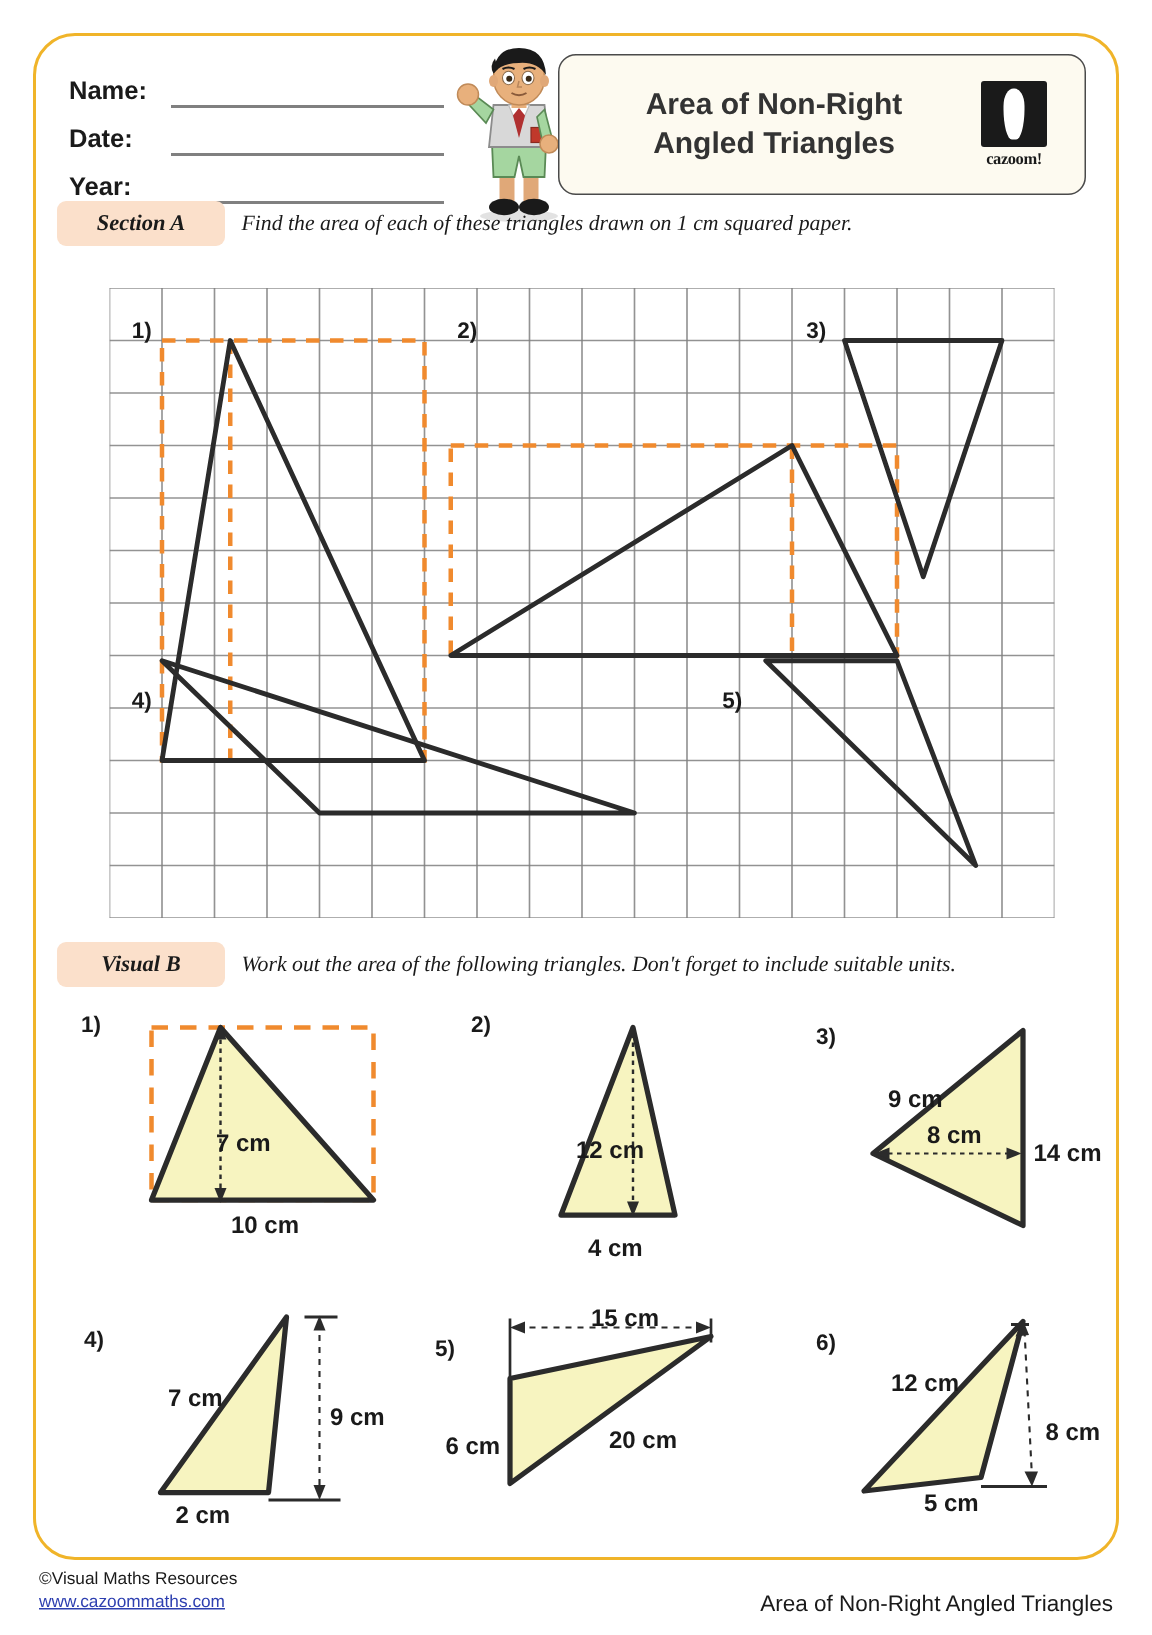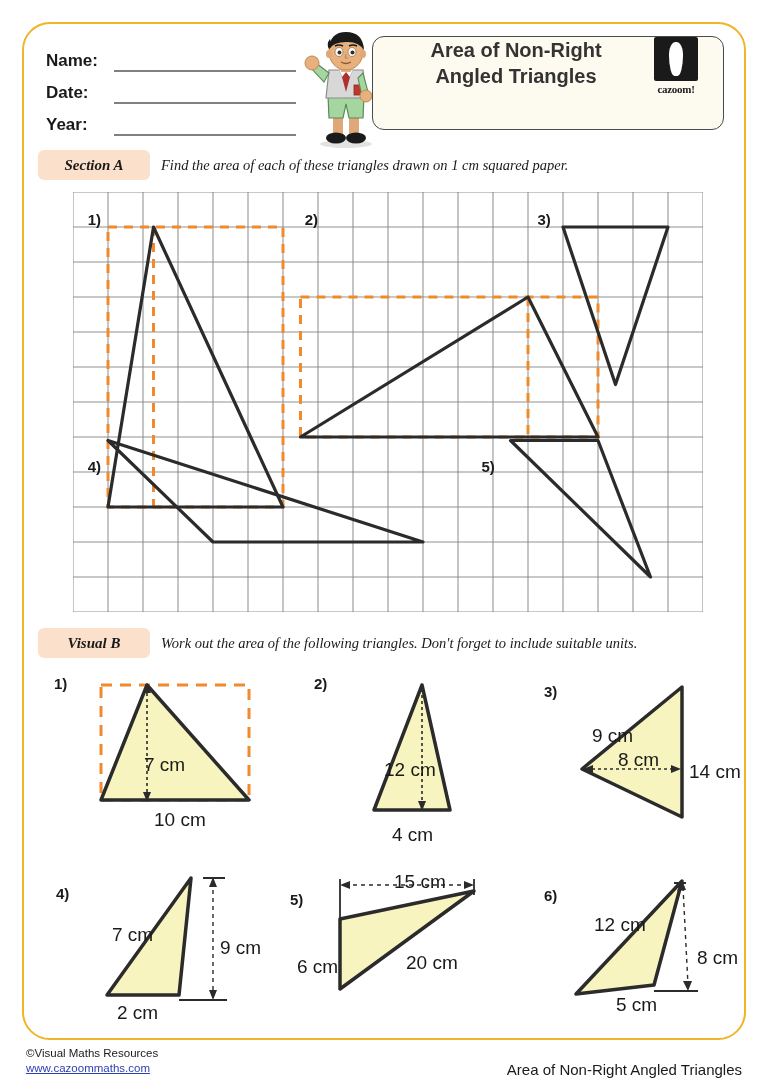--- a/index.html
+++ b/index.html
@@ -39,7 +39,7 @@
   .title-box {
     position:absolute; left:348px; top:12px; width:352px; height:94px;
     border:1.5px solid #4a4a4a; border-radius:12px; background:#fdfaf0;
-    display:flex; 
+    display:flex; align-items:center;
   }
   .title-text {
     flex:1; text-align:center; font-size:20px; font-weight:bold;

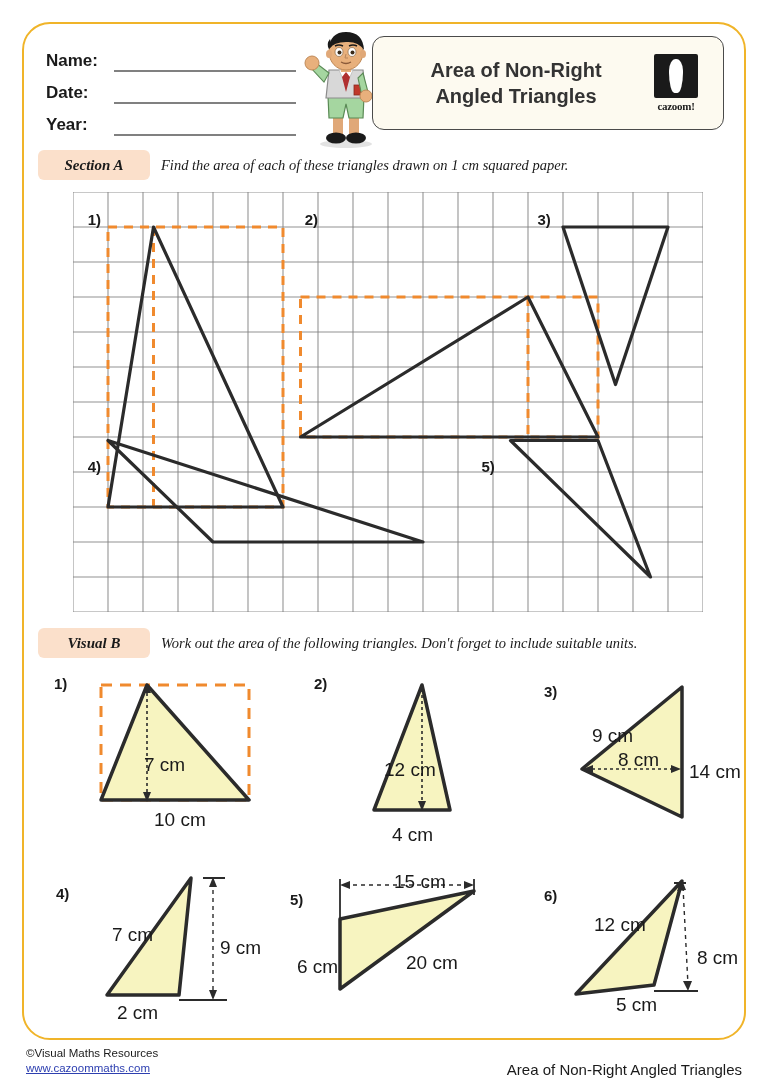--- a/index.html
+++ b/index.html
@@ -183,7 +183,7 @@
     </div>
   </div>
 
-  <div class="section-bar" style="top:126px;">
+  <div class="section-bar" style="top:110px;">
     <div class="section-pill">Section A</div>
     <div class="section-instr">Find the area of each of these triangles drawn on 1 cm squared paper.</div>
   </div>

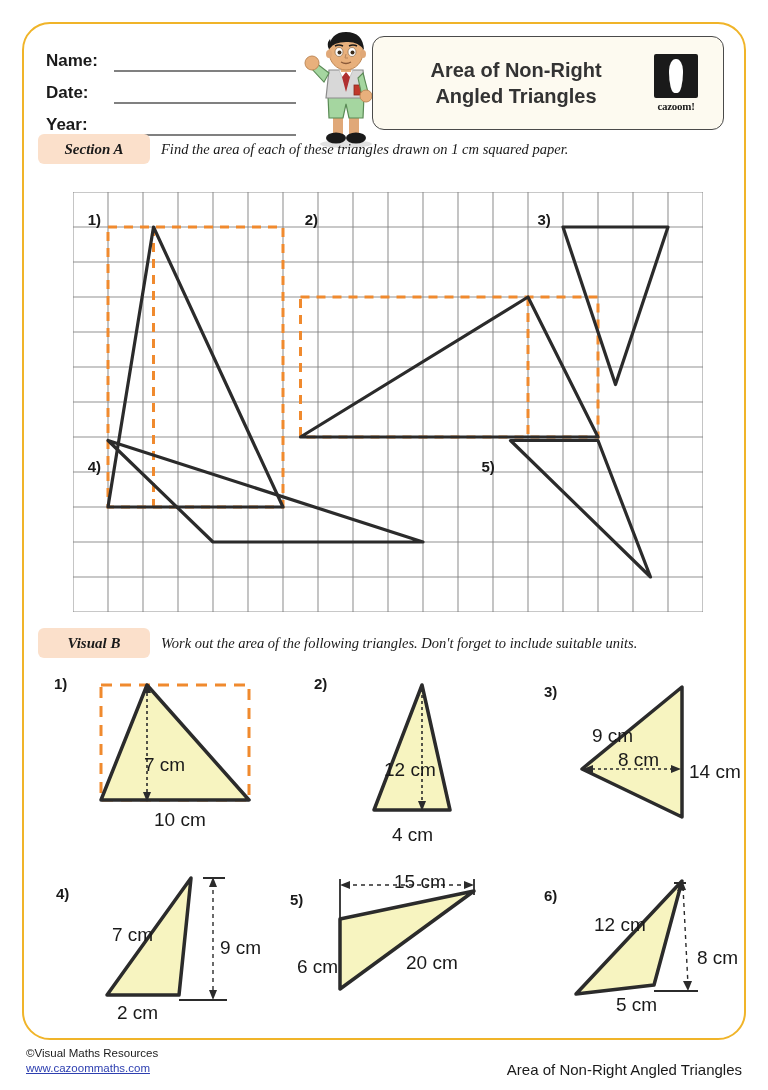--- a/index.html
+++ b/index.html
@@ -87,7 +87,7 @@
     position:absolute; font-size:15px; font-weight:bold; color:#1a1a1a;
   }
   .dimlabel {
-    position:absolute; font-size:19px; font-weight:normal; color:#1a1a1a;
+    position:absolute; font-size:16px; font-weight:bold; color:#1a1a1a;
     white-space:nowrap;
   }
 

